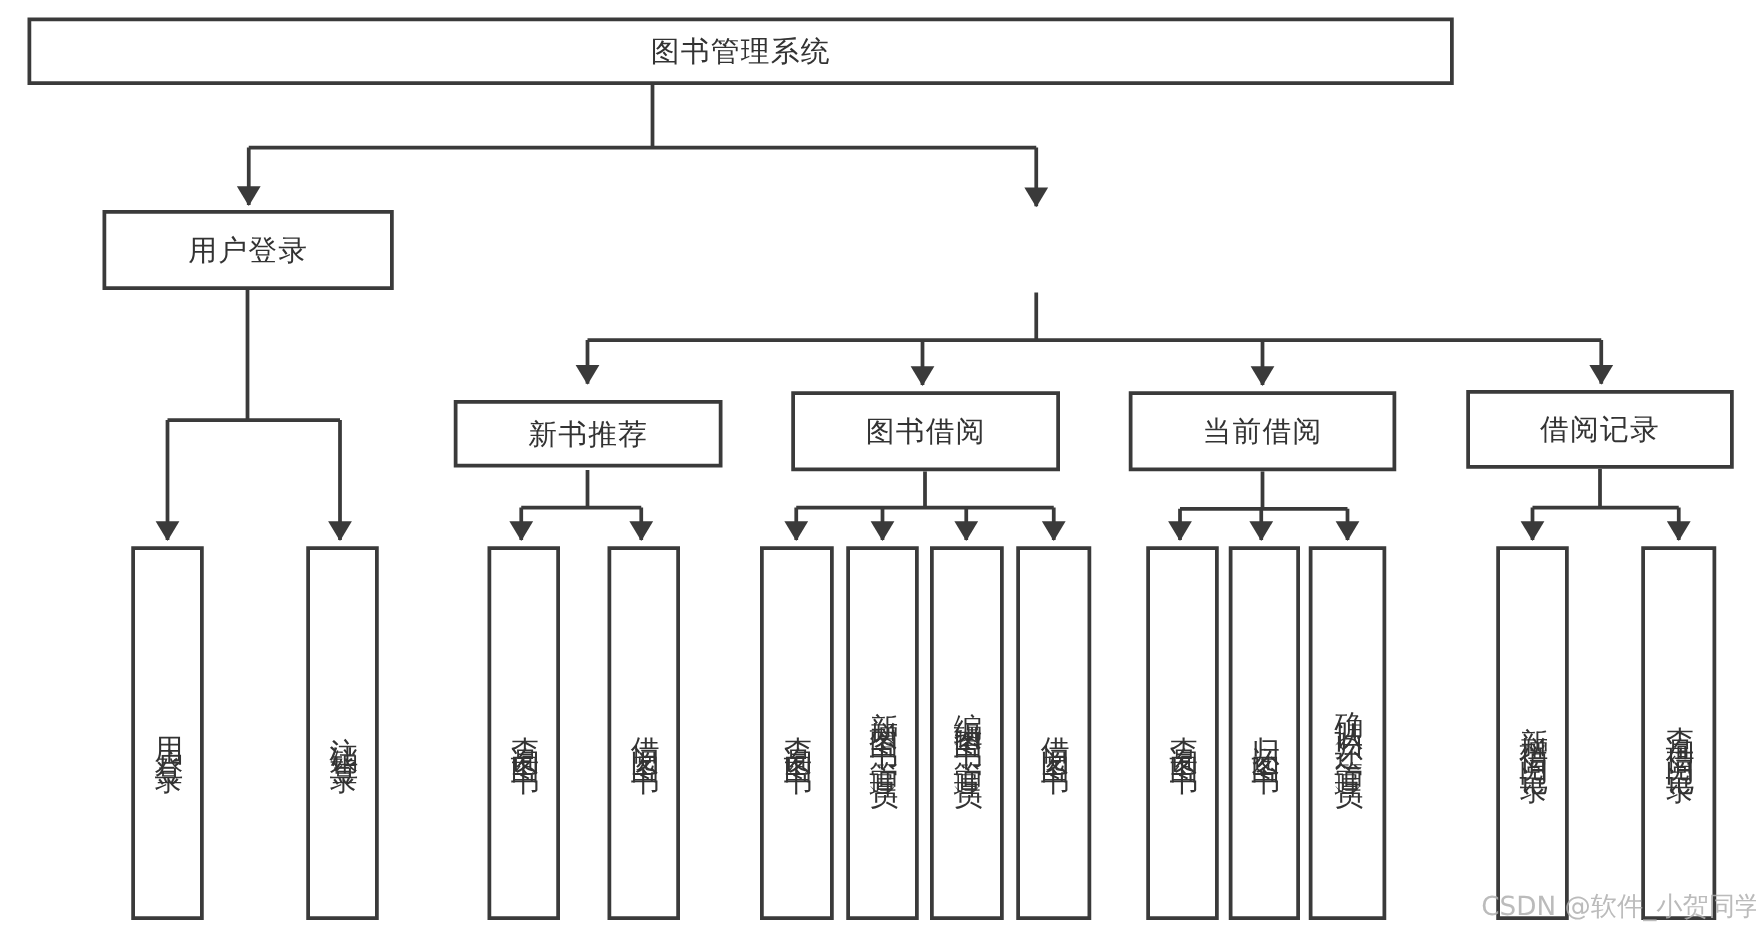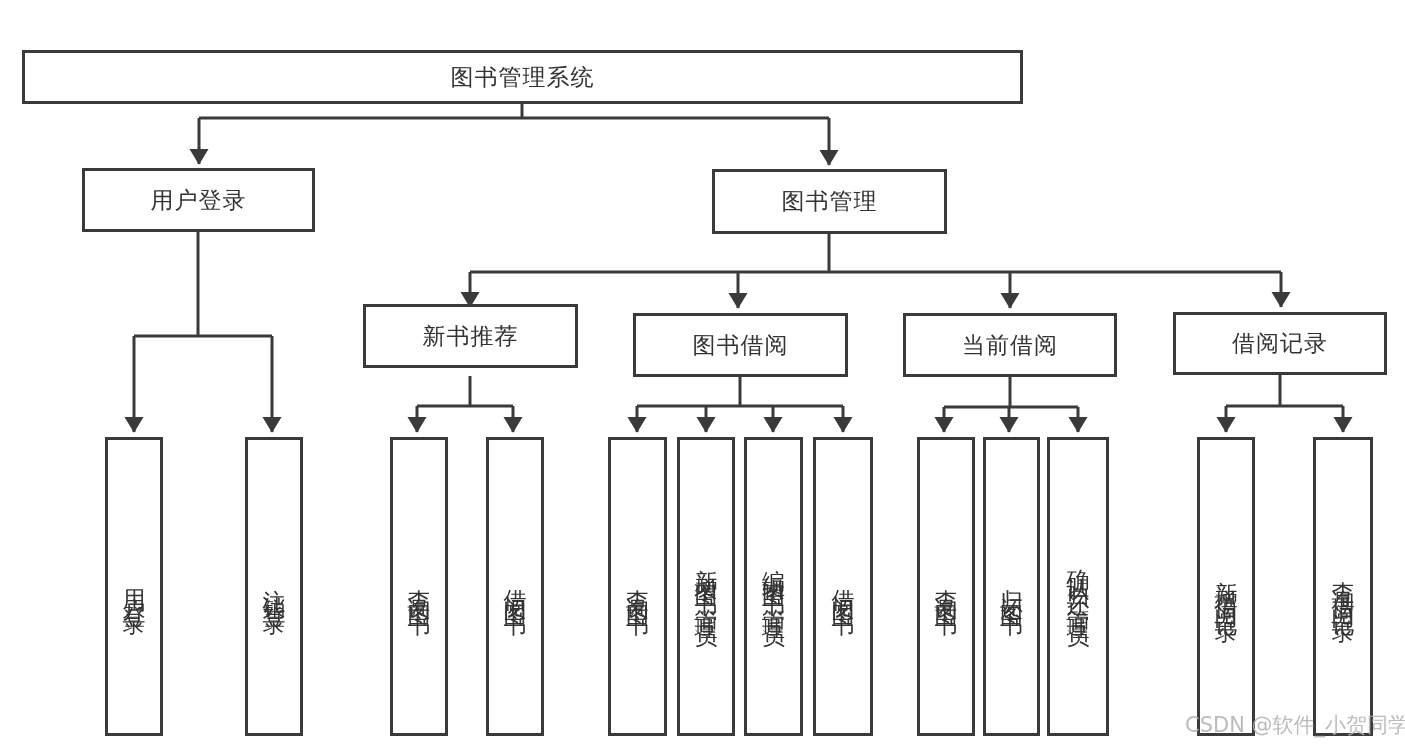--- a/index.html
+++ b/index.html
@@ -127,7 +127,7 @@
     </g>
   </svg>
 
-  <div class="hbox" style="left:22px; top:14px; width:1001px; height:54px;margin-top:36px;">
+  <div class="hbox" style="left:22px; top:14px; width:1141px; height:54px;">
     <span>图书管理系统</span>
   </div>
 

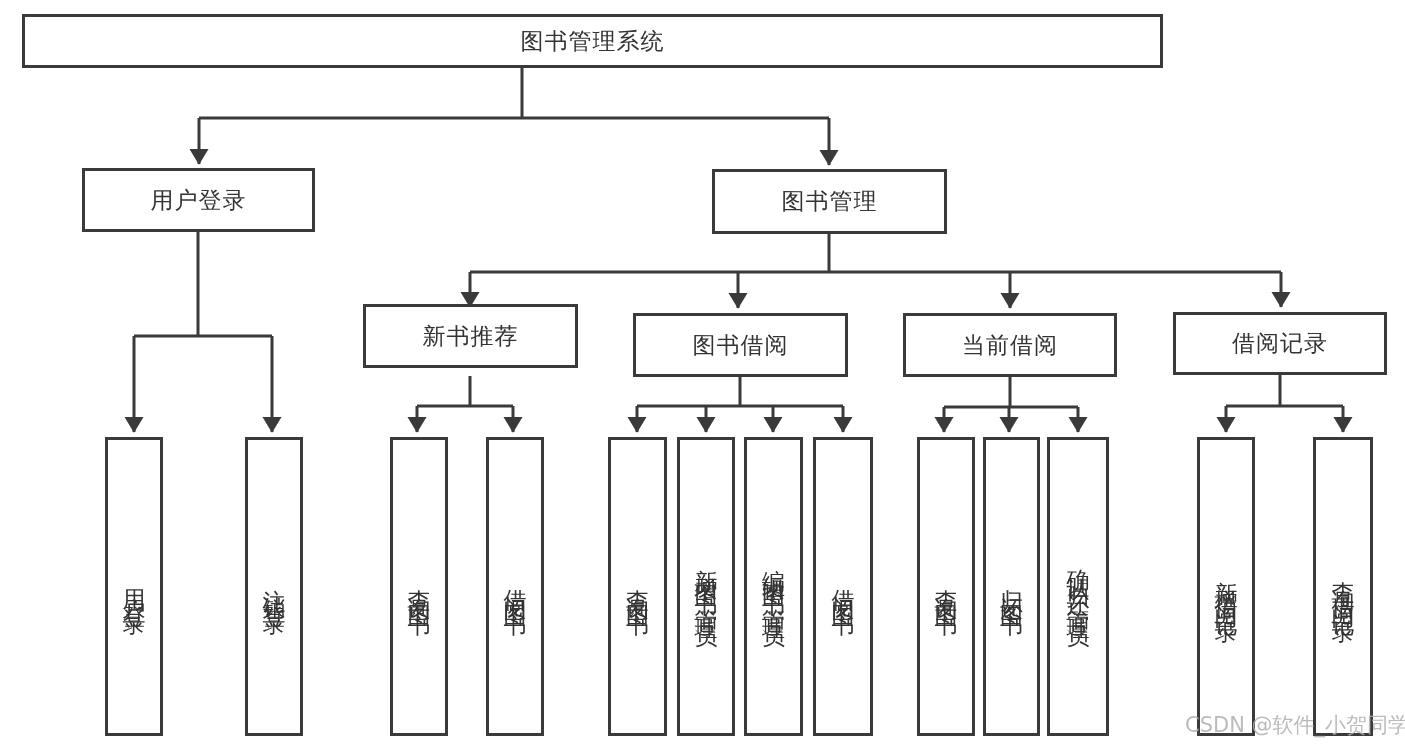--- a/index.html
+++ b/index.html
@@ -134,9 +134,6 @@
   <div class="hbox" style="left:82px; top:168px; width:233px; height:64px;">
     <span>用户登录</span>
   </div>
-  <div class="hbox" style="left:712px; top:169px; width:235px; height:65px;">
-    <span>图书管理</span>
-  </div>
 
   <div class="hbox" style="left:363px; top:304px; width:215px; height:64px;">
     <span>新书推荐</span>

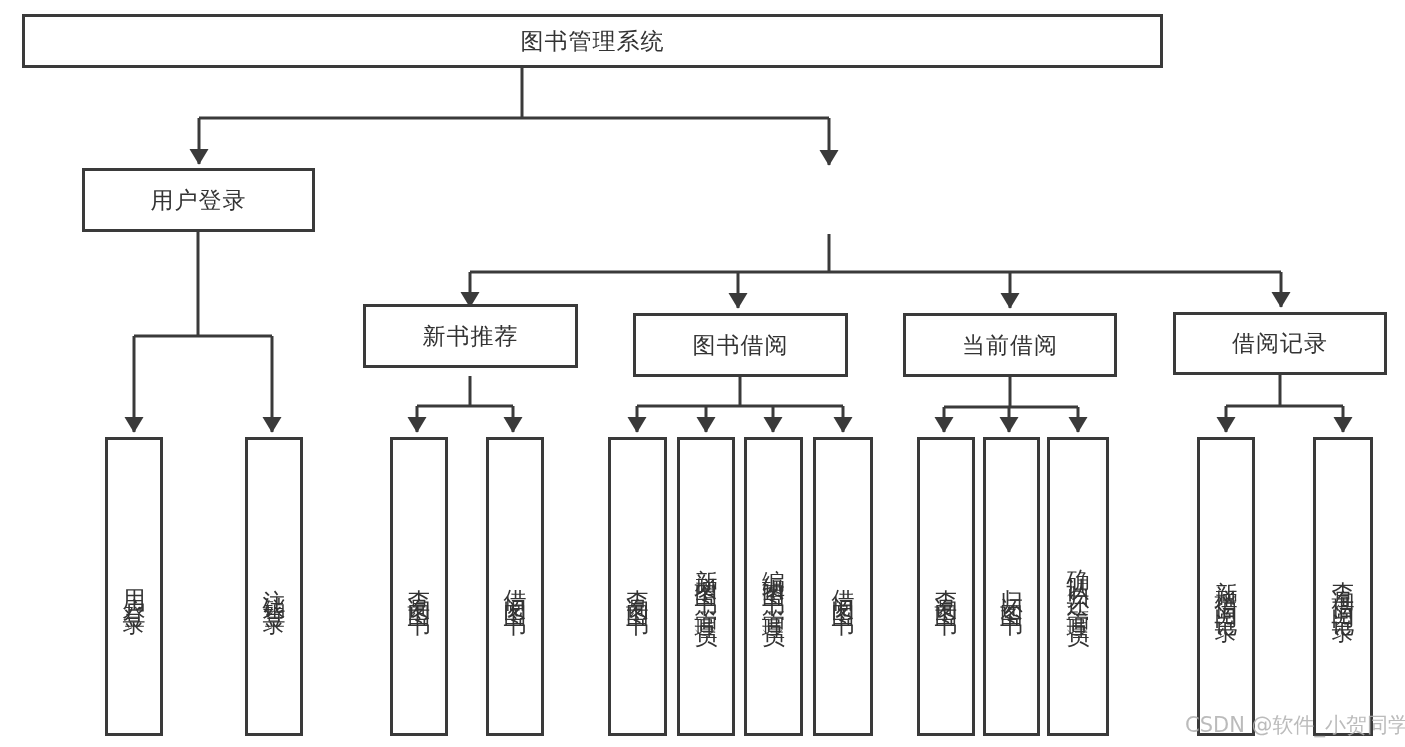--- a/index.html
+++ b/index.html
@@ -135,7 +135,7 @@
     <span>用户登录</span>
   </div>
 
-  <div class="hbox" style="left:363px; top:304px; width:215px; height:64px;">
+  <div class="hbox" style="left:363px; top:320px; width:215px; height:54px;">
     <span>新书推荐</span>
   </div>
   <div class="hbox" style="left:903px; top:313px; width:214px; height:64px;">

